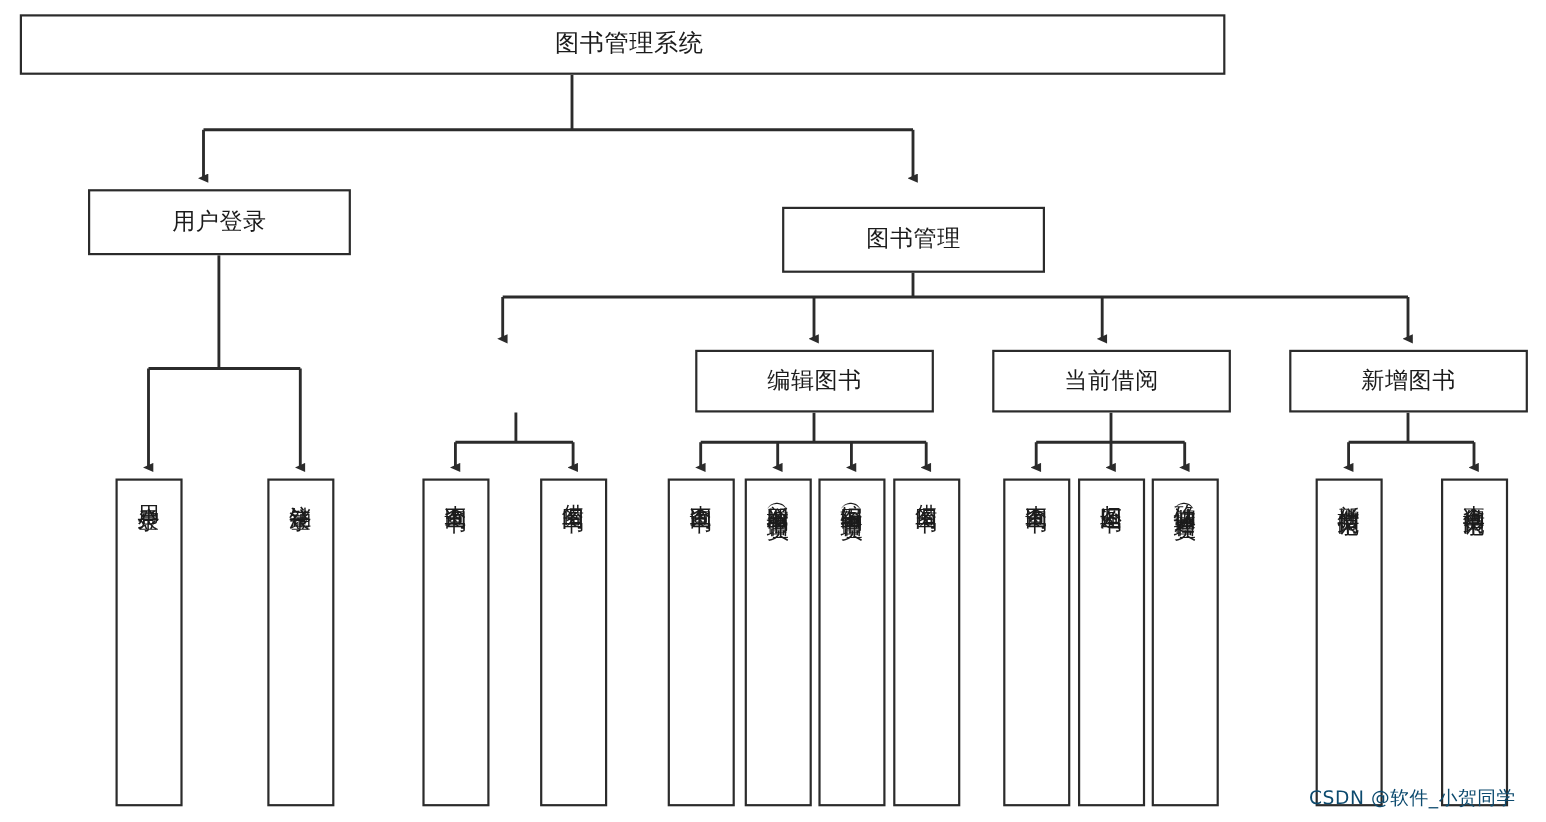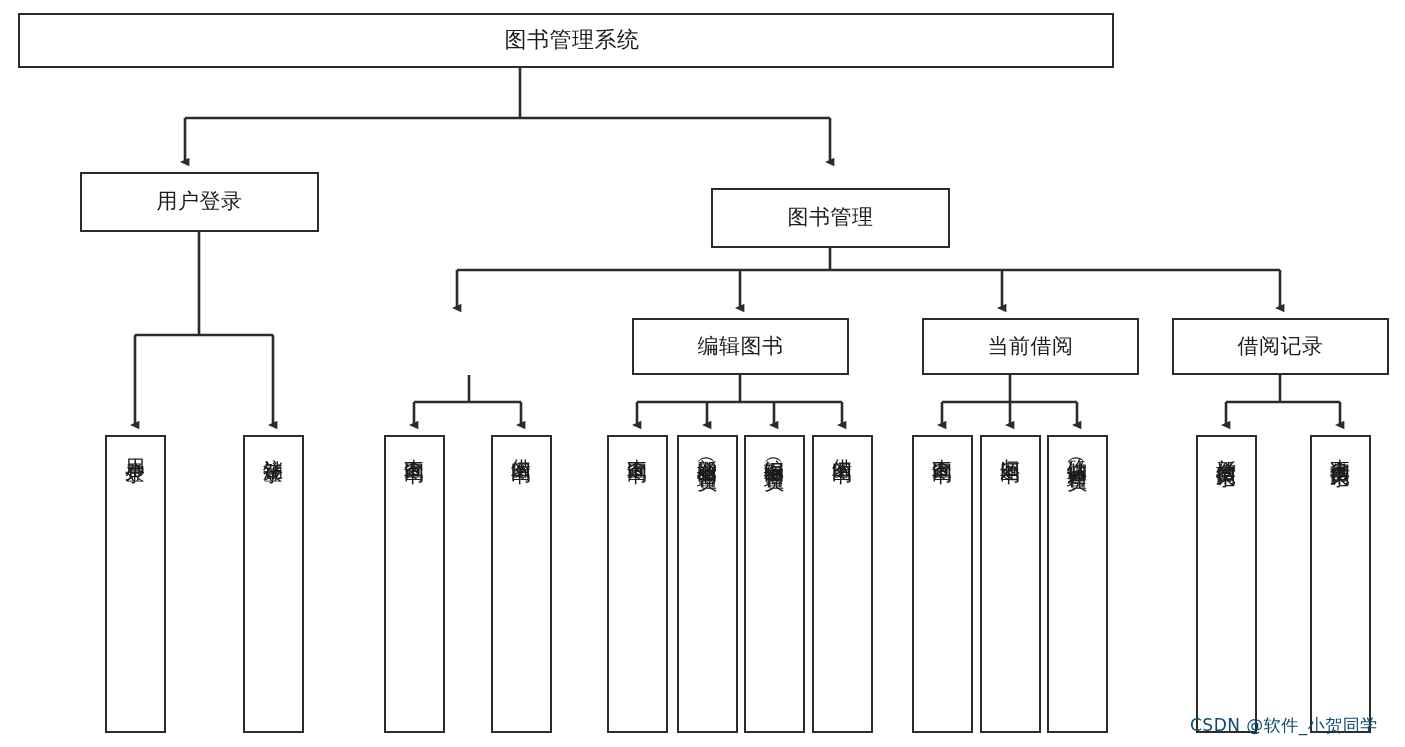--- a/index.html
+++ b/index.html
@@ -133,7 +133,7 @@
   <div class="node" style="left:632px; top:318px; width:217px; height:57px;">
     <span class="label">编辑图书</span>
   </div>
-  <div class="node" style="left:902px; top:318px; width:217px; height:57px;margin-left:20px;">
+  <div class="node" style="left:902px; top:318px; width:217px; height:57px;">
     <span class="label">当前借阅</span>
   </div>
   <div class="node" style="left:1172px; top:318px; width:217px; height:57px;">

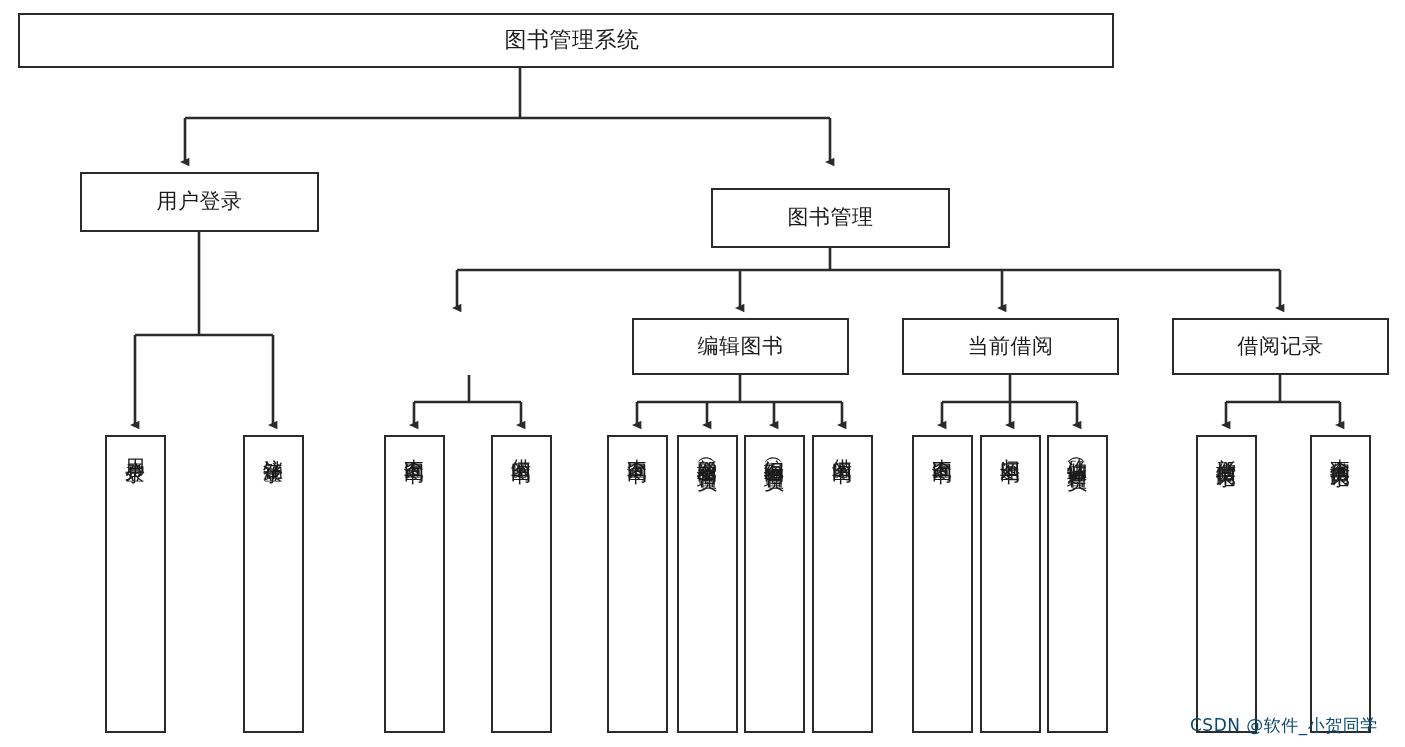--- a/index.html
+++ b/index.html
@@ -137,7 +137,7 @@
     <span class="label">当前借阅</span>
   </div>
   <div class="node" style="left:1172px; top:318px; width:217px; height:57px;">
-    <span class="label">借阅记录</span>
+    <span class="label">新增图书</span>
   </div>
 
   <div class="node vertical" style="left:105px; top:435px; width:61px; height:298px;">

